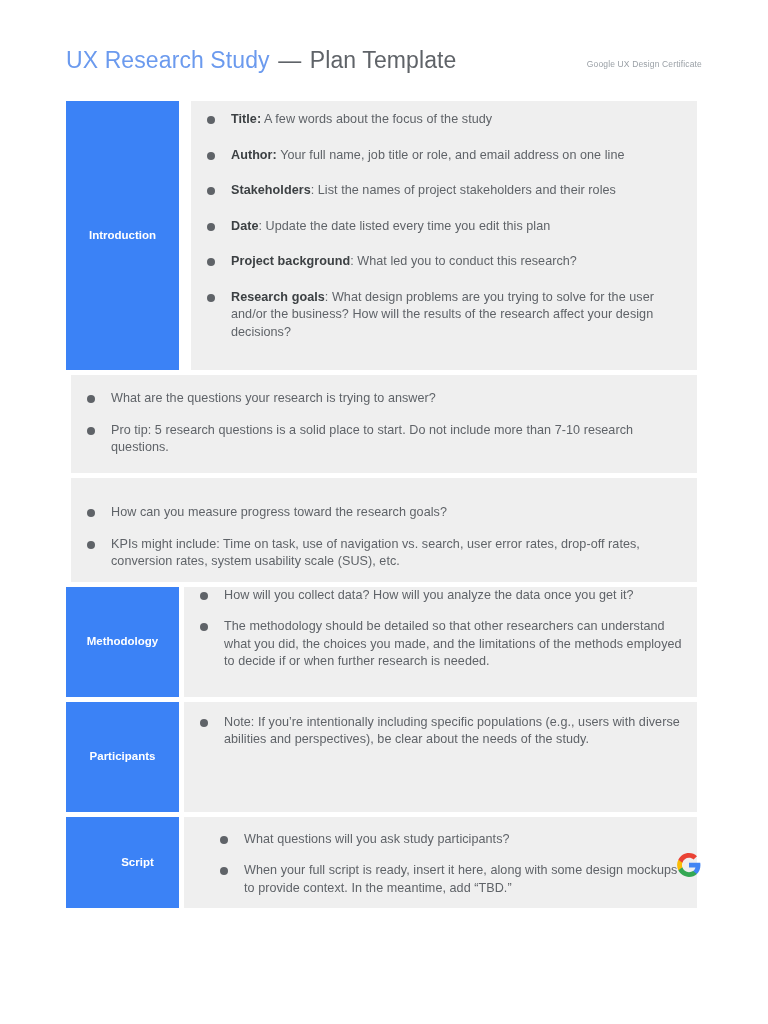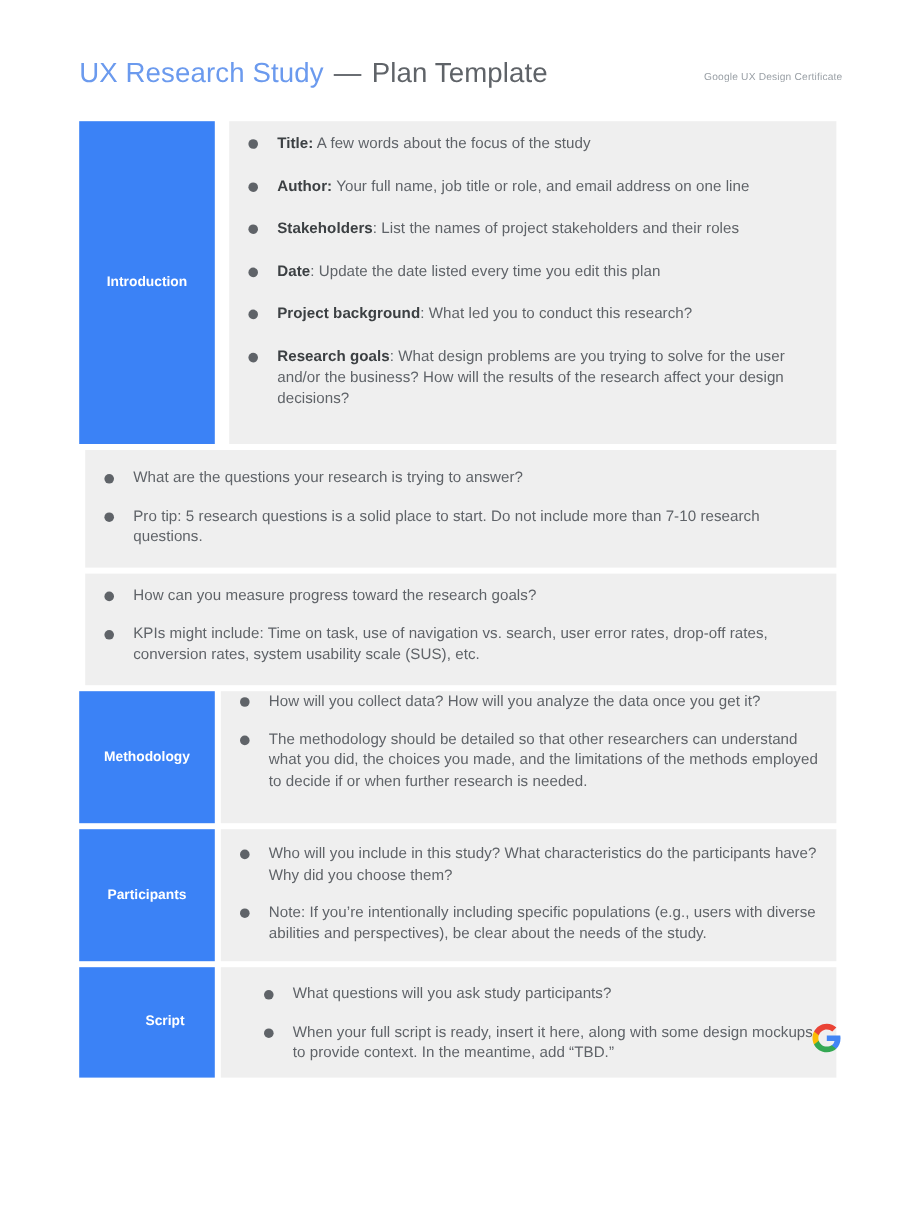--- a/index.html
+++ b/index.html
@@ -139,7 +139,7 @@
 
   .r-intro  .row-content { padding-top: 10px; margin-left: 12px; }
   .r-rq     .row-content { padding-top: 15px; padding-left: 16px; }
-  .r-kpi    .row-content { padding-top: 10px; }
+  .r-kpi    .row-content { padding-top: 26px; }
   .r-method .row-content { padding-top: 0; }
   .r-part   .row-content { padding-top: 12px; }
   .r-script .row-content { padding-top: 14px; }

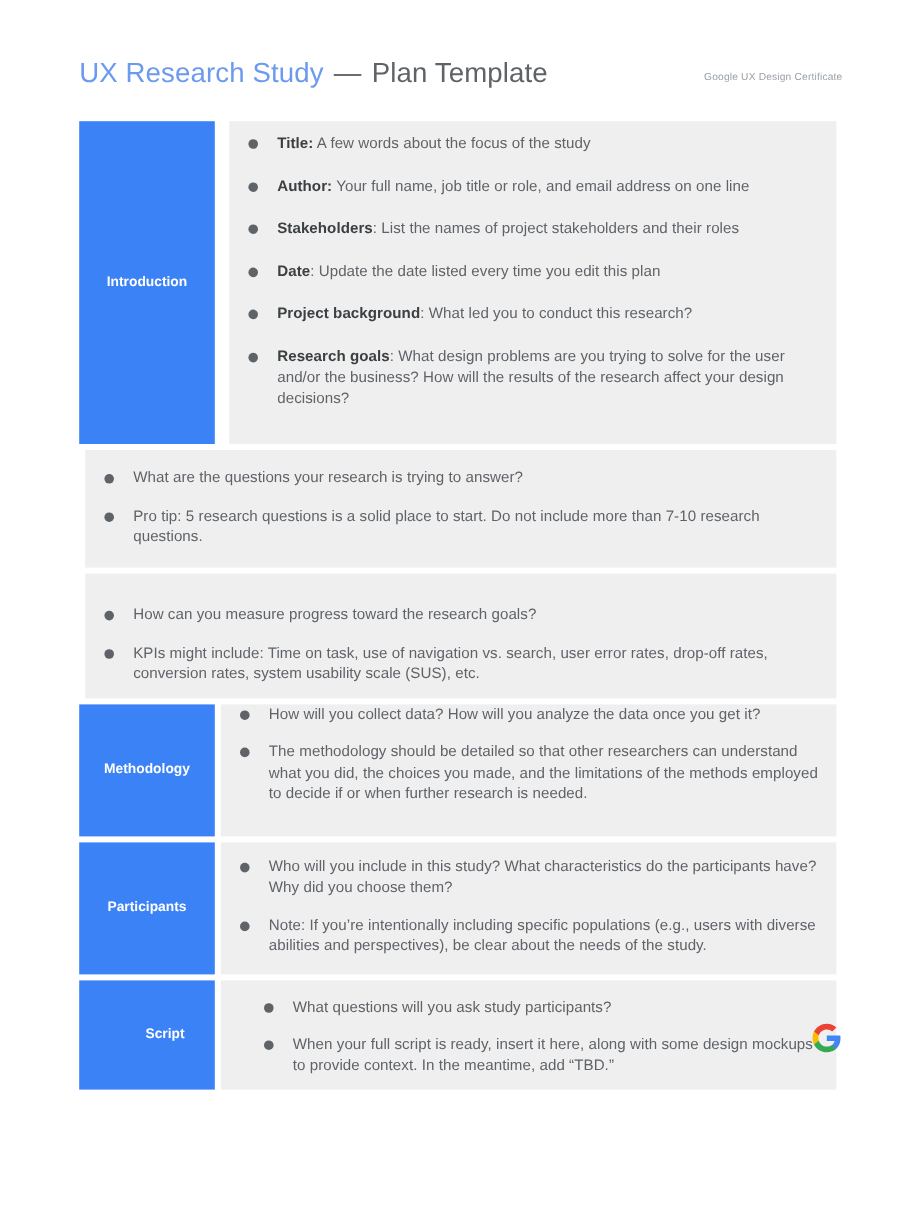--- a/index.html
+++ b/index.html
@@ -246,10 +246,6 @@
       <div class="row-content">
         <div class="bullet-item">
           <span class="bullet-dot"></span>
-          <span class="bullet-text">Who will you include in this study? What characteristics do the participants have? Why did you choose them?</span>
-        </div>
-        <div class="bullet-item">
-          <span class="bullet-dot"></span>
           <span class="bullet-text">Note: If you’re intentionally including specific populations (e.g., users with diverse abilities and perspectives), be clear about the needs of the study.</span>
         </div>
       </div>

